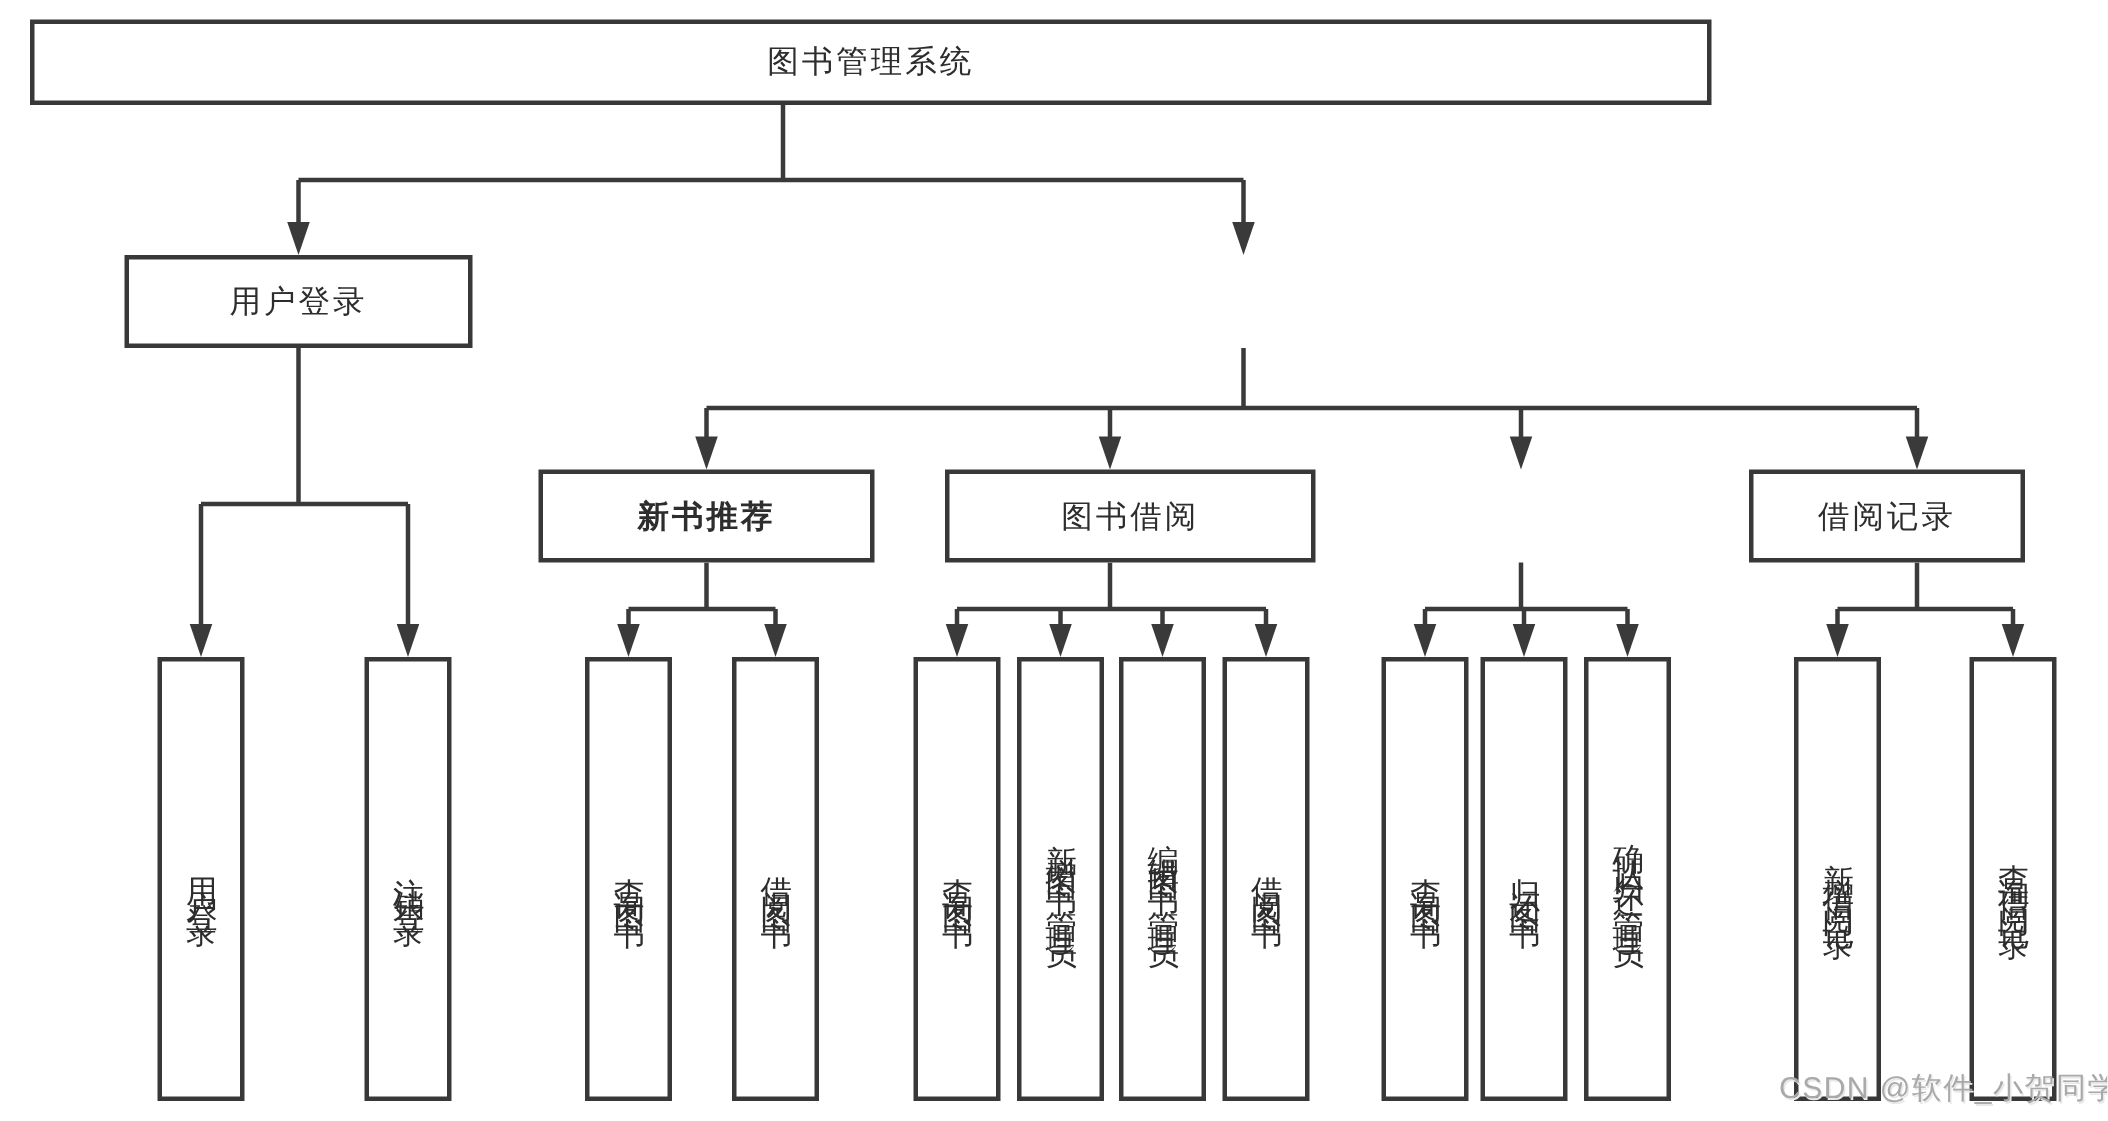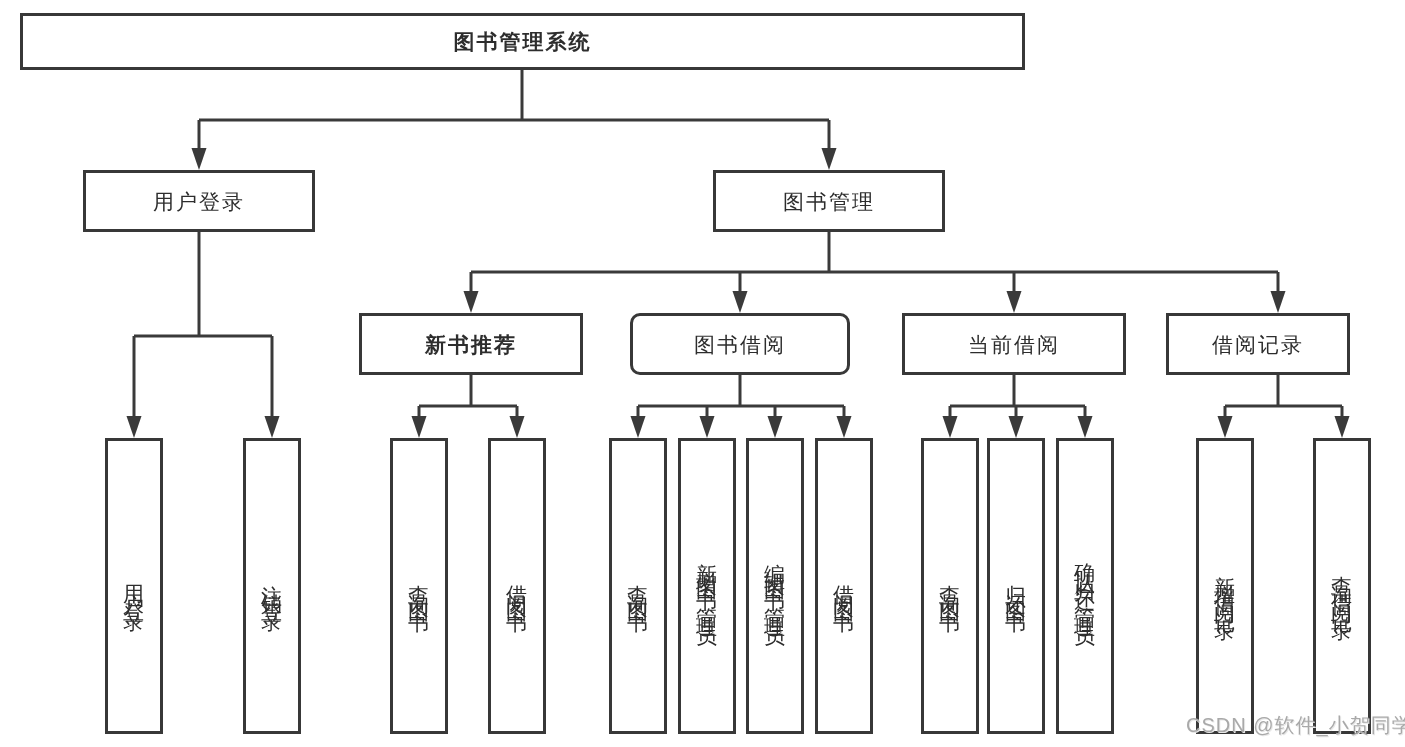--- a/index.html
+++ b/index.html
@@ -44,7 +44,7 @@
     white-space: nowrap;
   }
   
-  .n-root            { left: 20px;   top: 13px;  width: 1005px; height: 57px; font-weight: bold; }
+  .n-root            { left: 20px;   top: 13px;  width: 1121px; height: 57px; }
   .n-user-login      { left: 83px;   top: 170px; width: 232px;  height: 62px; }
   .n-book-mgmt       { left: 713px;  top: 170px; width: 232px;  height: 62px; }
   .n-new-book        { left: 359px;  top: 313px; width: 224px;  height: 62px; font-weight: bold; }

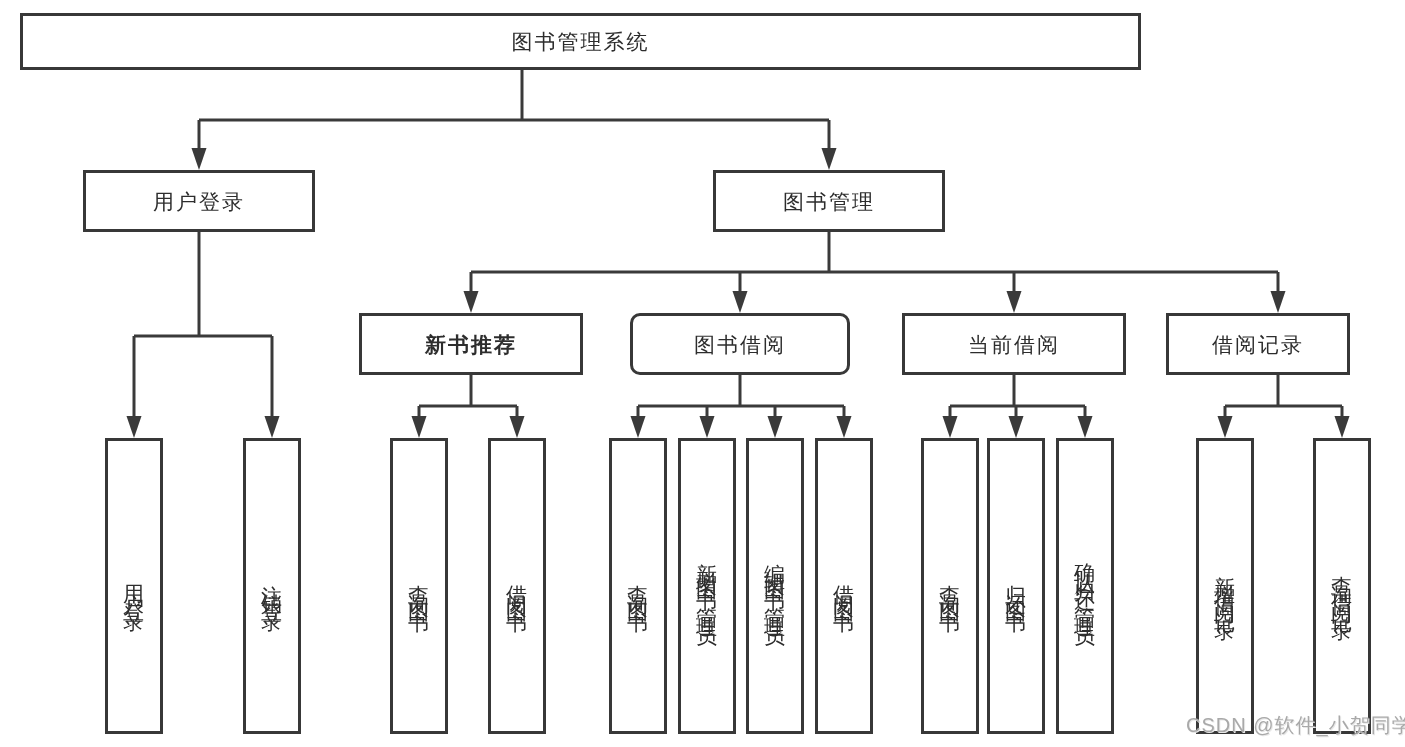--- a/index.html
+++ b/index.html
@@ -177,9 +177,6 @@
   <div class="node n-user-login">
     <span>用户登录</span>
   </div>
-  <div class="node n-book-mgmt">
-    <span>图书管理</span>
-  </div>
 
   <div class="node n-new-book">
     <span>新书推荐</span>

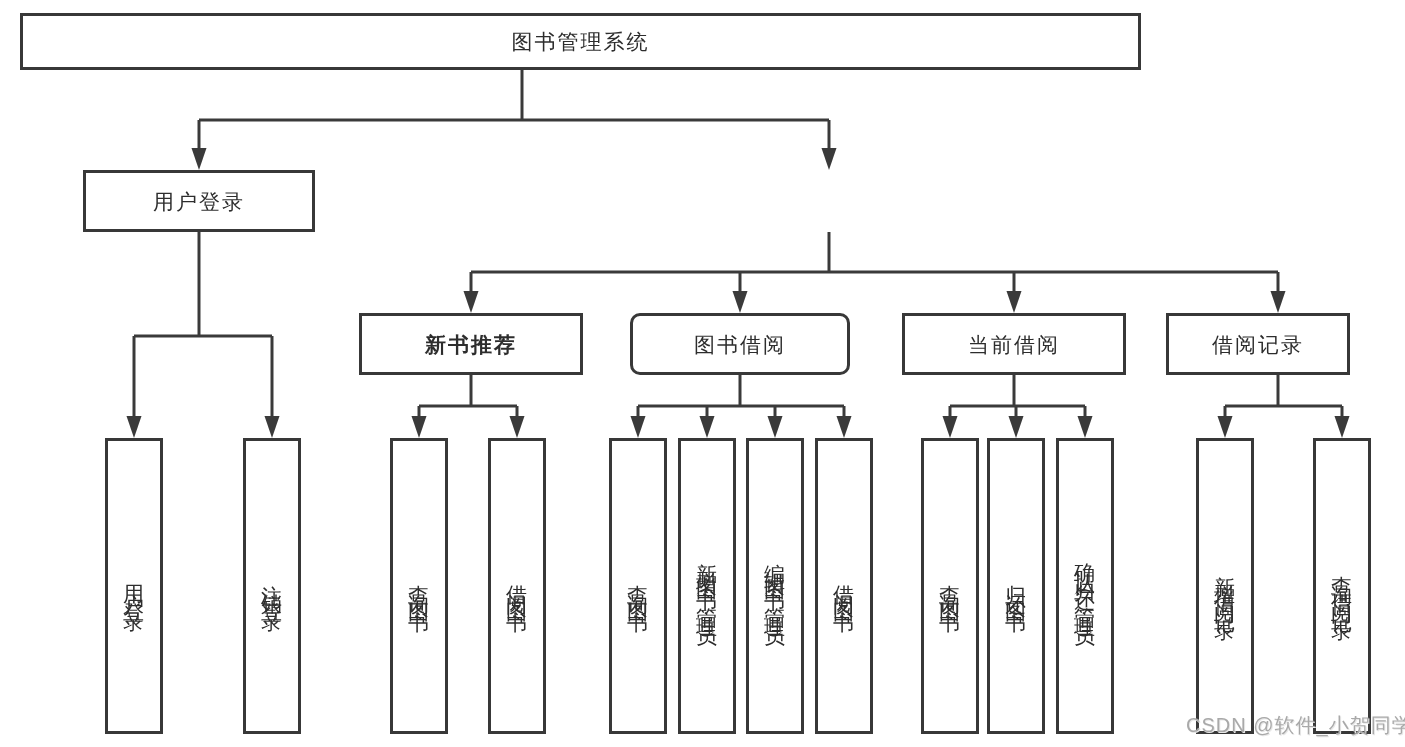--- a/index.html
+++ b/index.html
@@ -48,7 +48,7 @@
   .n-user-login      { left: 83px;   top: 170px; width: 232px;  height: 62px; }
   .n-book-mgmt       { left: 713px;  top: 170px; width: 232px;  height: 62px; }
   .n-new-book        { left: 359px;  top: 313px; width: 224px;  height: 62px; font-weight: bold; }
-  .n-book-borrow     { left: 630px;  top: 313px; width: 220px;  height: 62px; border-radius: 10px; }
+  .n-book-borrow     { left: 630px;  top: 313px; width: 247px;  height: 62px; }
   .n-current-borrow  { left: 902px;  top: 313px; width: 224px;  height: 62px; }
   .n-borrow-records  { left: 1166px; top: 313px; width: 184px;  height: 62px; }
   .n-leaf-a1 { left: 105px;  }

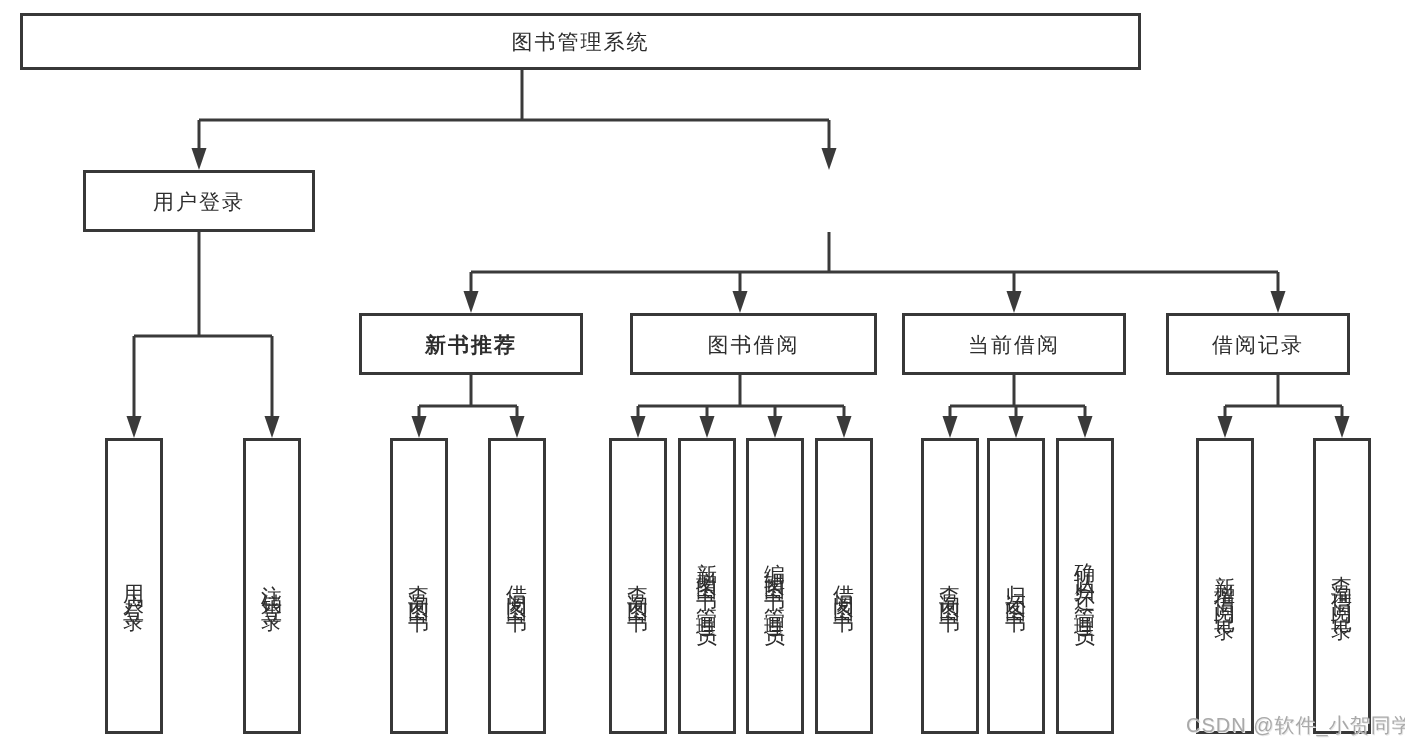--- a/index.html
+++ b/index.html
@@ -184,9 +184,6 @@
   <div class="node n-book-borrow">
     <span>图书借阅</span>
   </div>
-  <div class="node n-current-borrow">
-    <span>当前借阅</span>
-  </div>
   <div class="node n-borrow-records">
     <span>借阅记录</span>
   </div>

